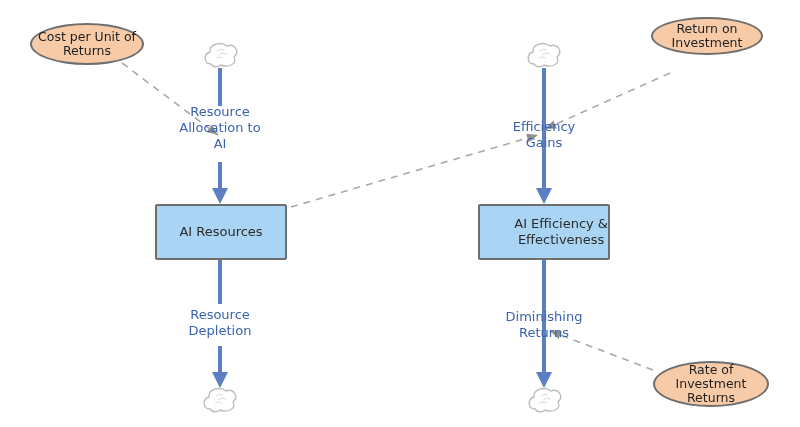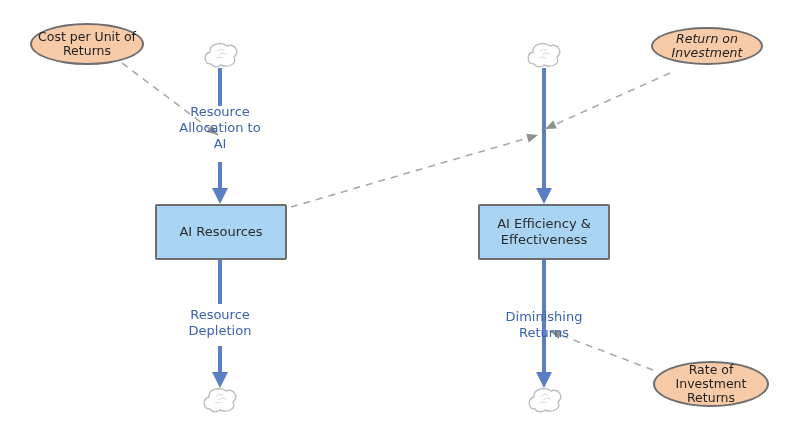--- a/index.html
+++ b/index.html
@@ -118,7 +118,7 @@
 Returns</span>
   </div>
 
-  <div class="node converter" style="left:651px;top:27px;width:112px;height:38px;font-style:italic;">
+  <div class="node converter" style="left:651px;top:17px;width:112px;height:38px;">
     <span>Return on
 Investment</span>
   </div>

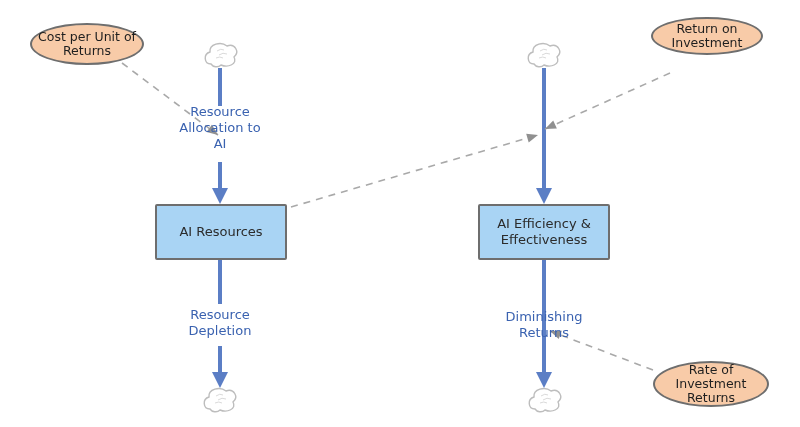--- a/index.html
+++ b/index.html
@@ -100,6 +100,8 @@
   <div class="flow-label" style="left:158px;top:307px;width:124px;">Resource
 Depletion</div>
 
+  <div class="flow-label" style="left:482px;top:119px;width:124px;">Efficiency
+Gains</div>
 
   <div class="flow-label" style="left:482px;top:309px;width:124px;">Diminishing
 Returns</div>

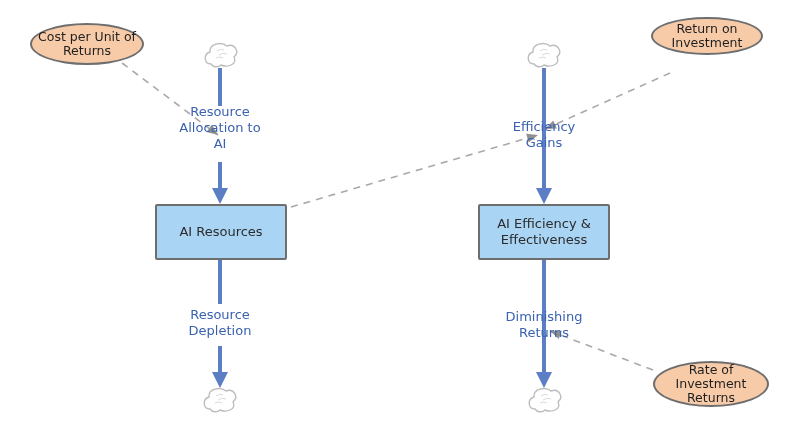--- a/index.html
+++ b/index.html
@@ -110,7 +110,7 @@
     <span>AI Resources</span>
   </div>
 
-  <div class="node stock" style="left:478px;top:204px;width:132px;height:56px;">
+  <div class="node stock" style="left:478px;top:204px;width:132px;height:56px;justify-content:flex-end;">
     <span>AI Efficiency &amp;
 Effectiveness</span>
   </div>

